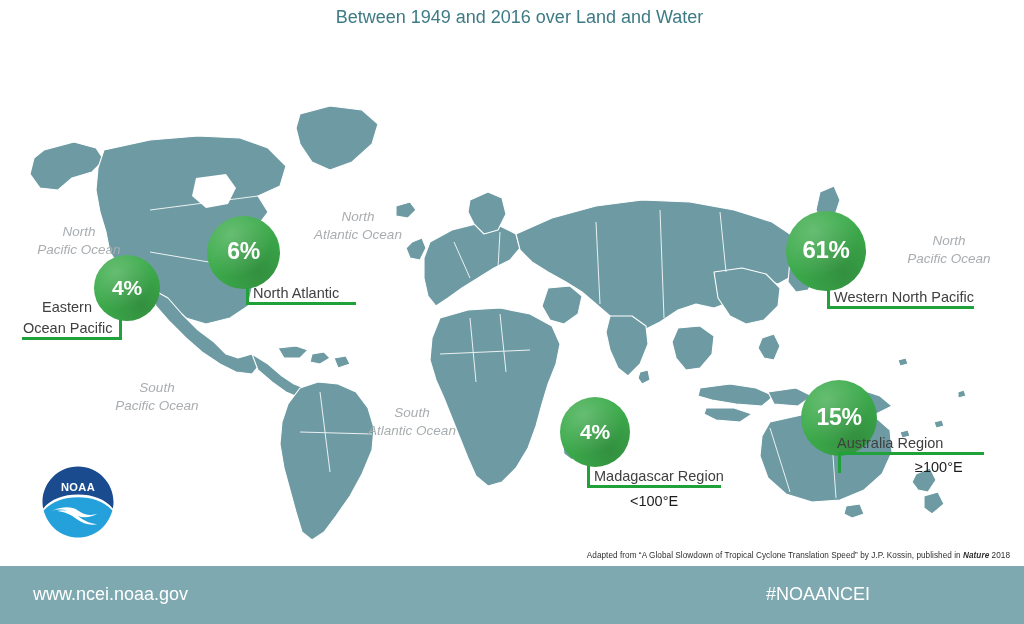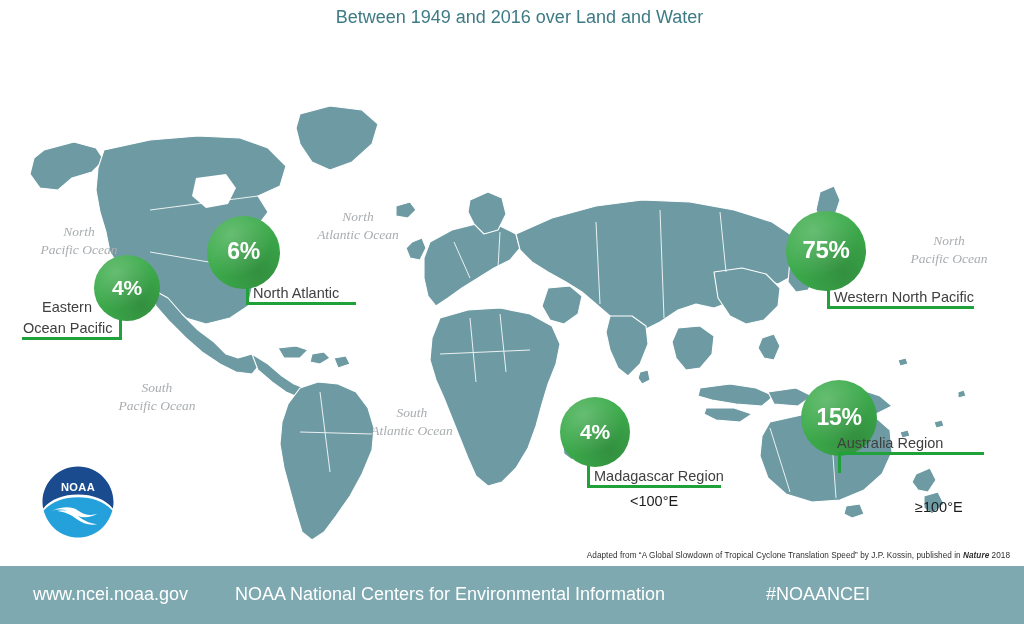--- a/index.html
+++ b/index.html
@@ -68,7 +68,6 @@
     text-align: center;
     white-space: nowrap;
     pointer-events: none;
-    font-family: Liberation Serif, serif;
   }
 
   

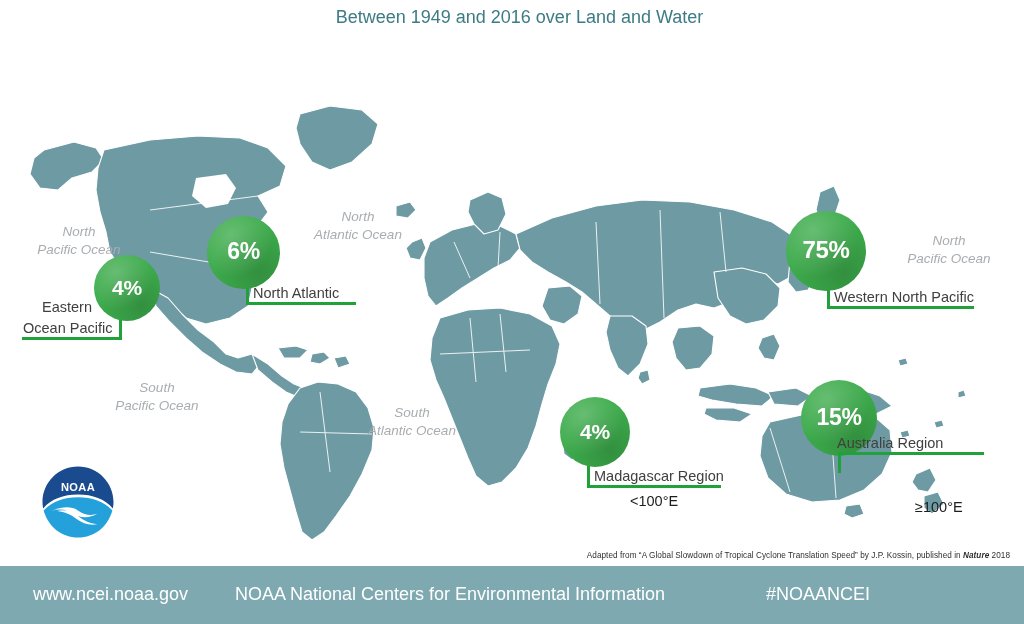--- a/index.html
+++ b/index.html
@@ -332,7 +332,7 @@
 
   <div class="callout">
     <div class="bubble" style="left:786px; top:119px; width:80px; height:80px; font-size:24px;">
-      <span class="pct">75%</span>
+      <span class="pct">61%</span>
     </div>
     <div class="stem" style="left:827px; top:198px; height:18px;"></div>
     <div class="underline" style="left:827px; top:214px; width:147px;"></div>

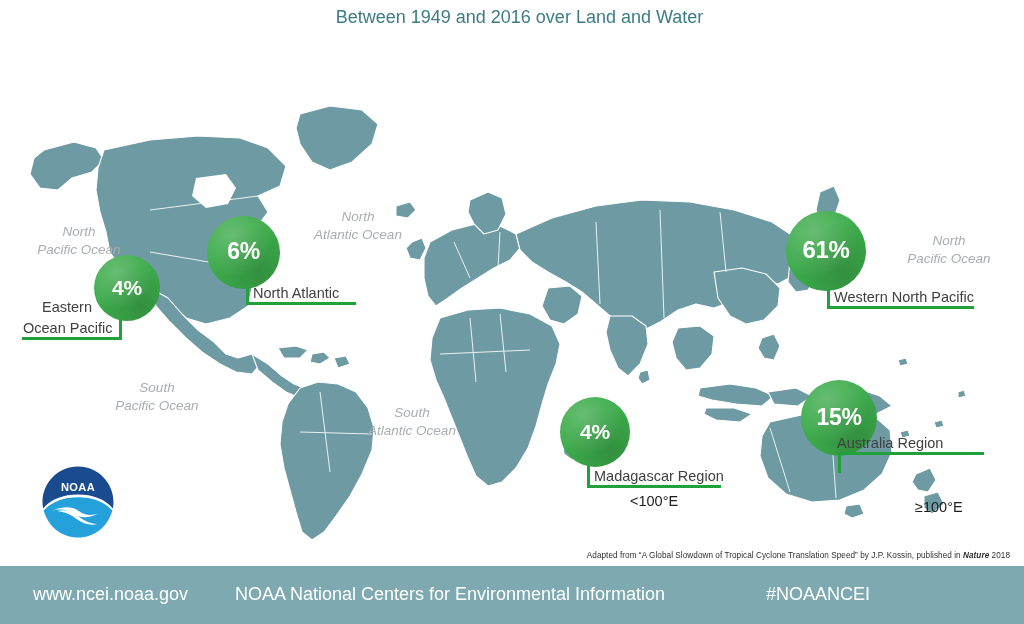--- a/index.html
+++ b/index.html
@@ -356,7 +356,7 @@
     <div class="stem" style="left:838px; top:363px; height:18px;"></div>
     <div class="underline" style="left:838px; top:360px; width:146px;"></div>
     <div class="region-label" style="left:837px; top:344px;">Australia Region</div>
-    <div class="region-sub" style="left:915px; top:368px;margin-top:40px;">≥100°E</div>
+    <div class="region-sub" style="left:915px; top:368px;">≥100°E</div>
   </div>
 
 </div>

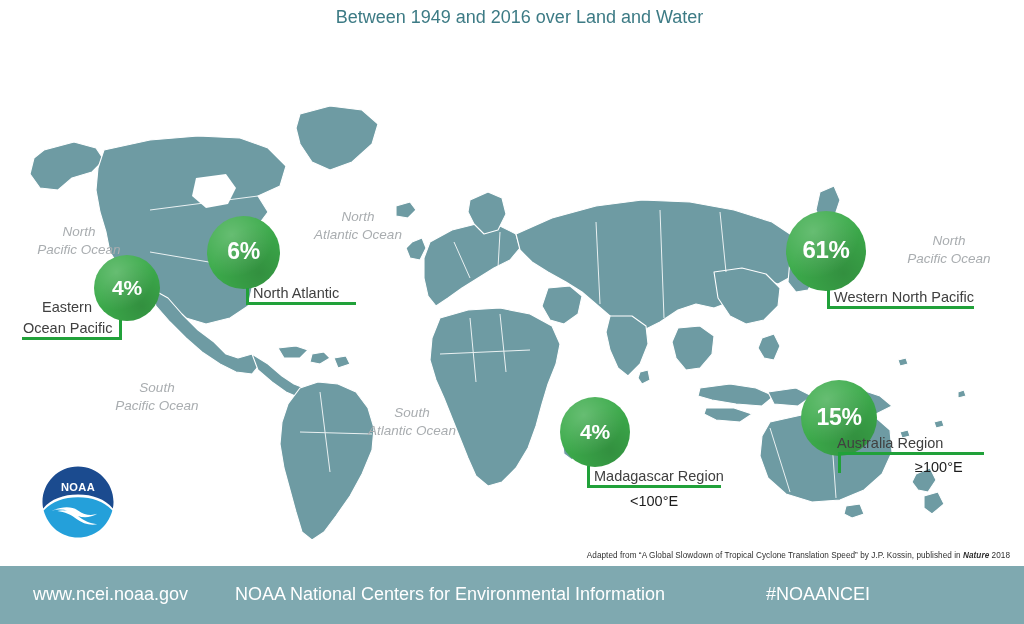--- a/index.html
+++ b/index.html
@@ -380,7 +380,6 @@
 <div id="footer">
   <div id="footer-inner">
     <div id="footer-url">www.ncei.noaa.gov</div>
-    <div id="footer-center">NOAA National Centers for Environmental Information</div>
     <div id="footer-hash">#NOAANCEI</div>
   </div>
 </div>

